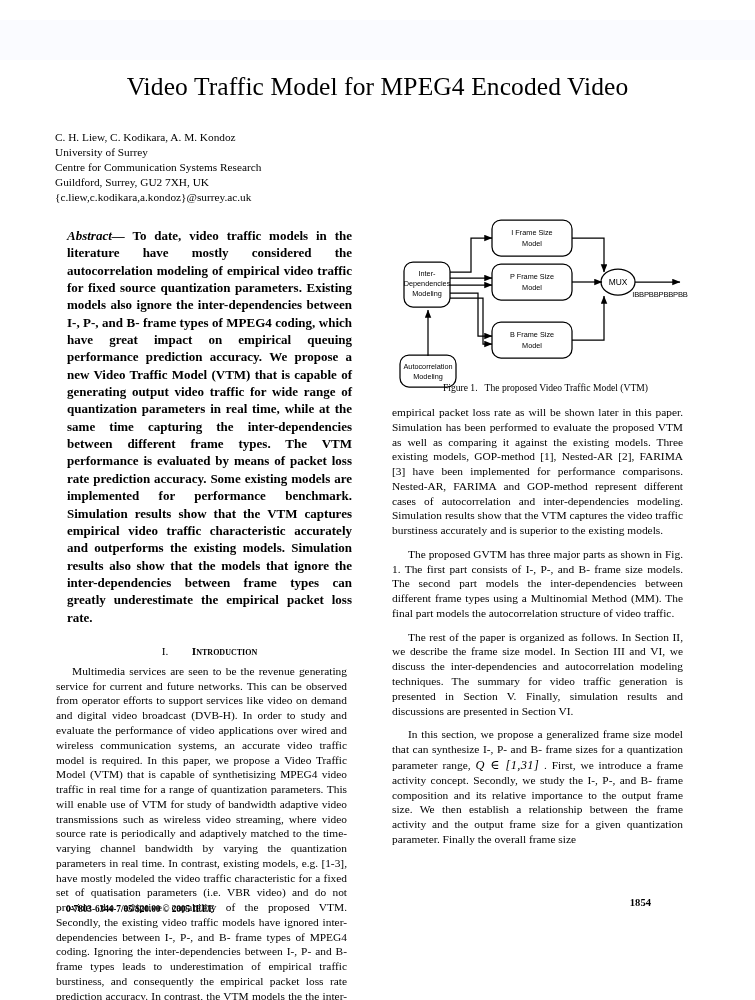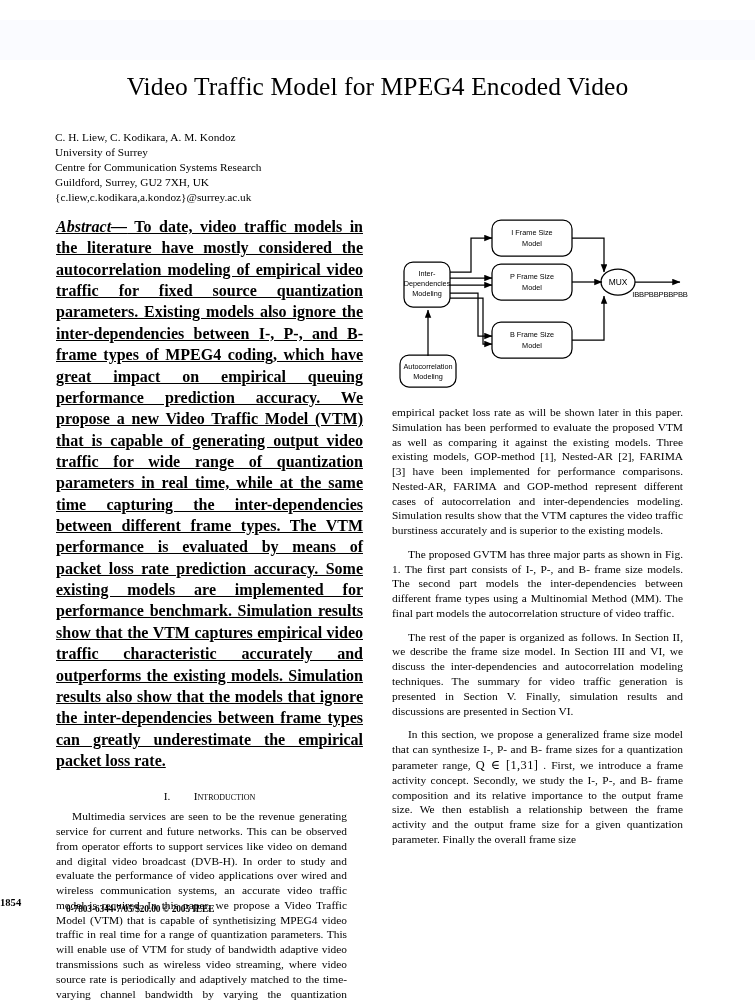--- a/index.html
+++ b/index.html
@@ -75,13 +75,12 @@
   }
   p.body + p.body { margin-top: 9px; }
   .abstract {
-    margin: 0;
-    font-size: 16px;
+    margin: 11px;
+    font-size: 13px;
     font-weight: bold;
     line-height: 1.335;
     text-align: justify;
     text-indent: 0;
-    text-decoration: underline;
   }
   .abstract .lead {
     font-style: italic;

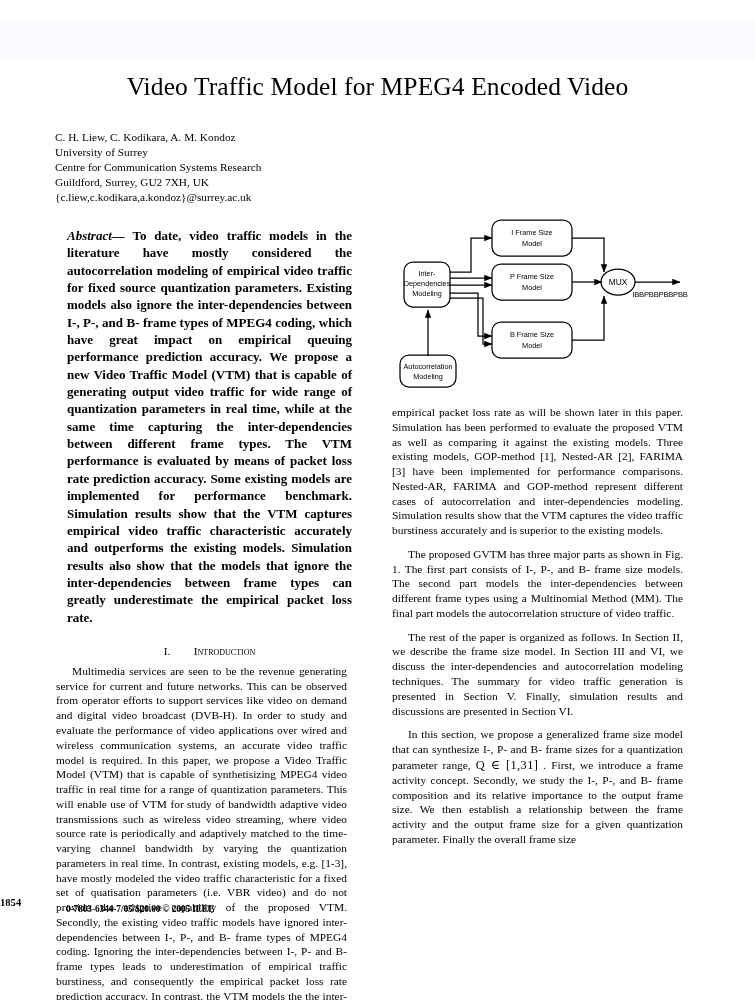--- a/index.html
+++ b/index.html
@@ -264,6 +264,7 @@
     </svg>
   </div>
 
+  <div class="fig-caption"><span class="lbl">Figure 1.</span><span>The proposed Video Traffic Model (VTM)</span></div>
 
   <div class="col-right">
 

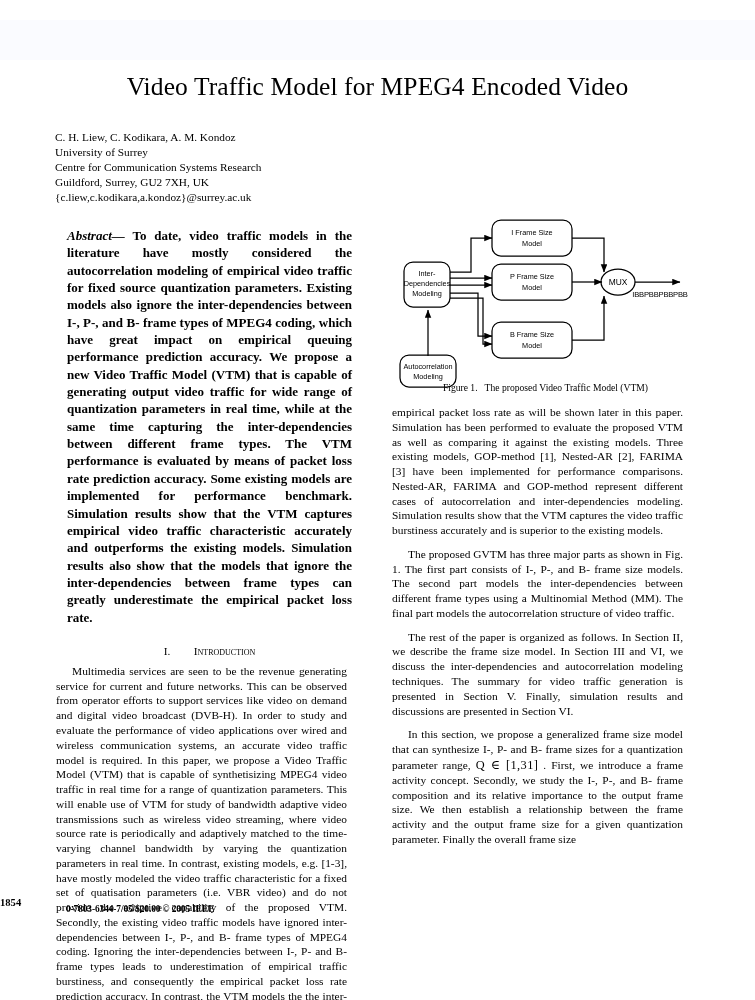--- a/index.html
+++ b/index.html
@@ -109,6 +109,7 @@
   }
   .smallcaps {
     font-variant: small-caps;
+    font-weight: bold;
   }
   .sec-head-2 {
     text-align: center;

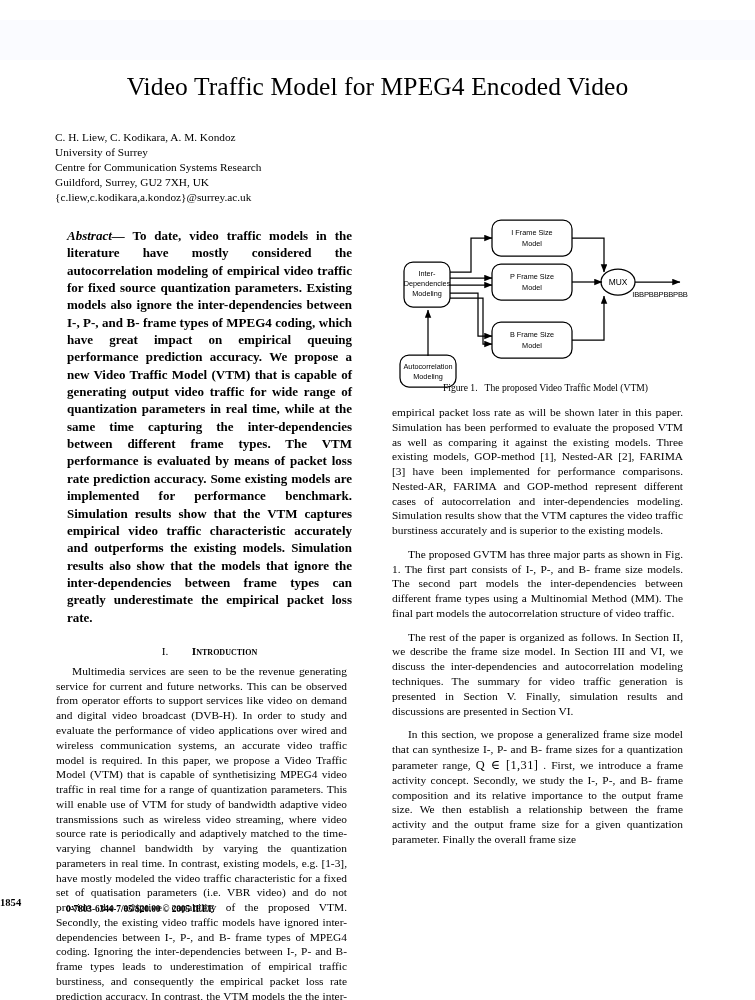--- a/index.html
+++ b/index.html
@@ -118,6 +118,7 @@
     text-indent: 0;
   }
   .mathq {
+    font-style: italic;
     font-size: 12.4px;
     font-family: "Liberation Serif", "DejaVu Serif", serif;
     letter-spacing: 0.4px;

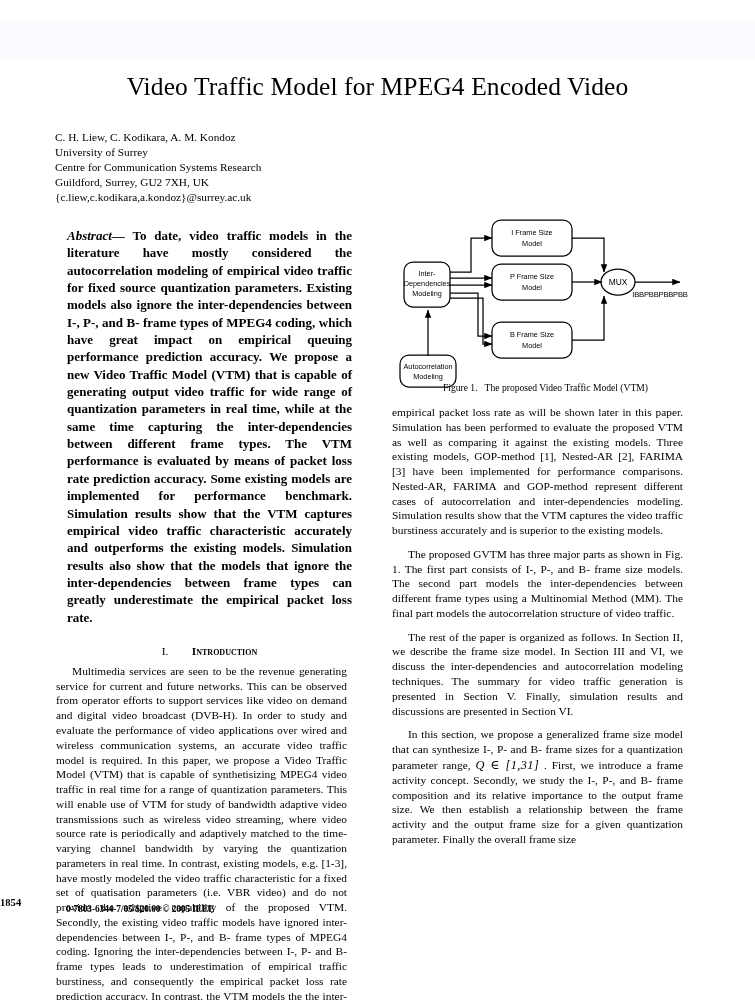--- a/index.html
+++ b/index.html
@@ -158,8 +158,8 @@
     position: absolute;
     left: 0;
     top: 897px;
-    width: 732px;
-    text-align: left;
+    width: 651px;
+    text-align: right;
     font-size: 10.6px;
     font-weight: bold;
   }

